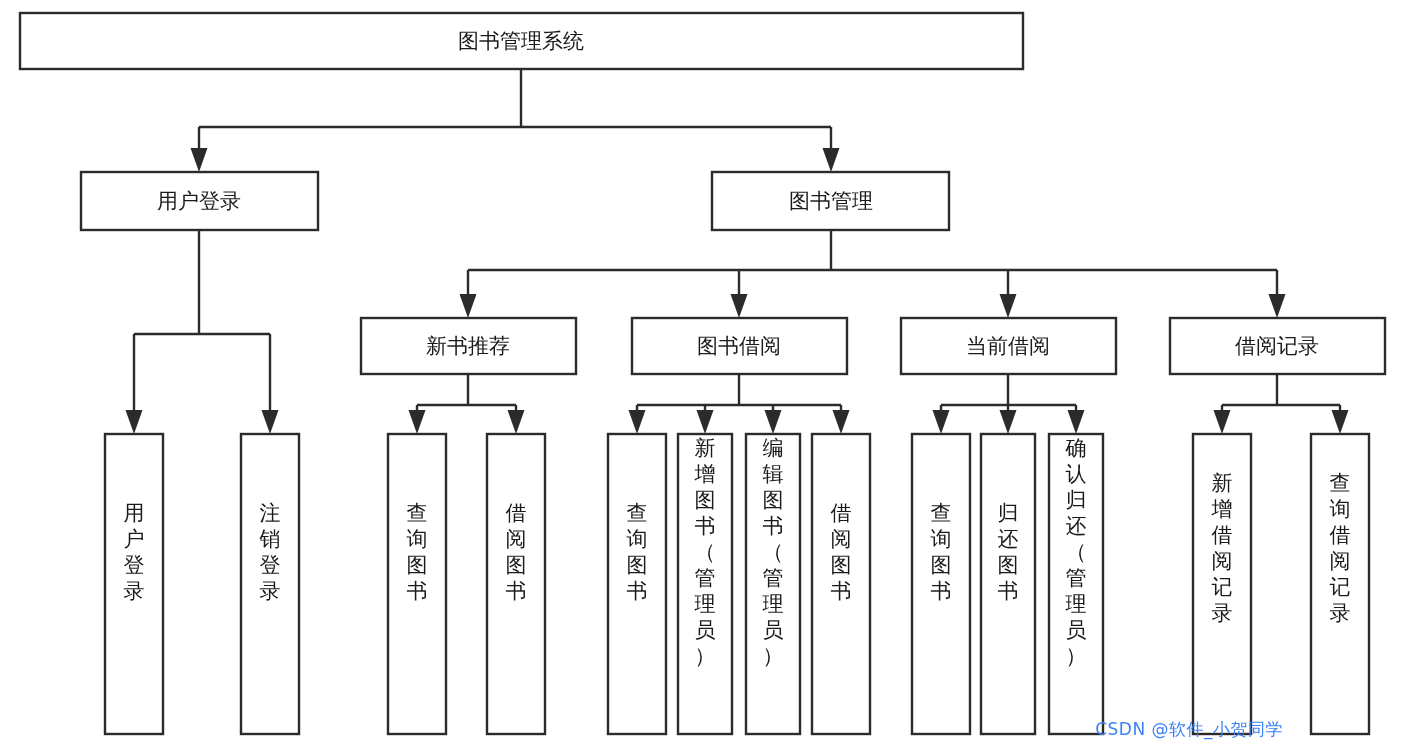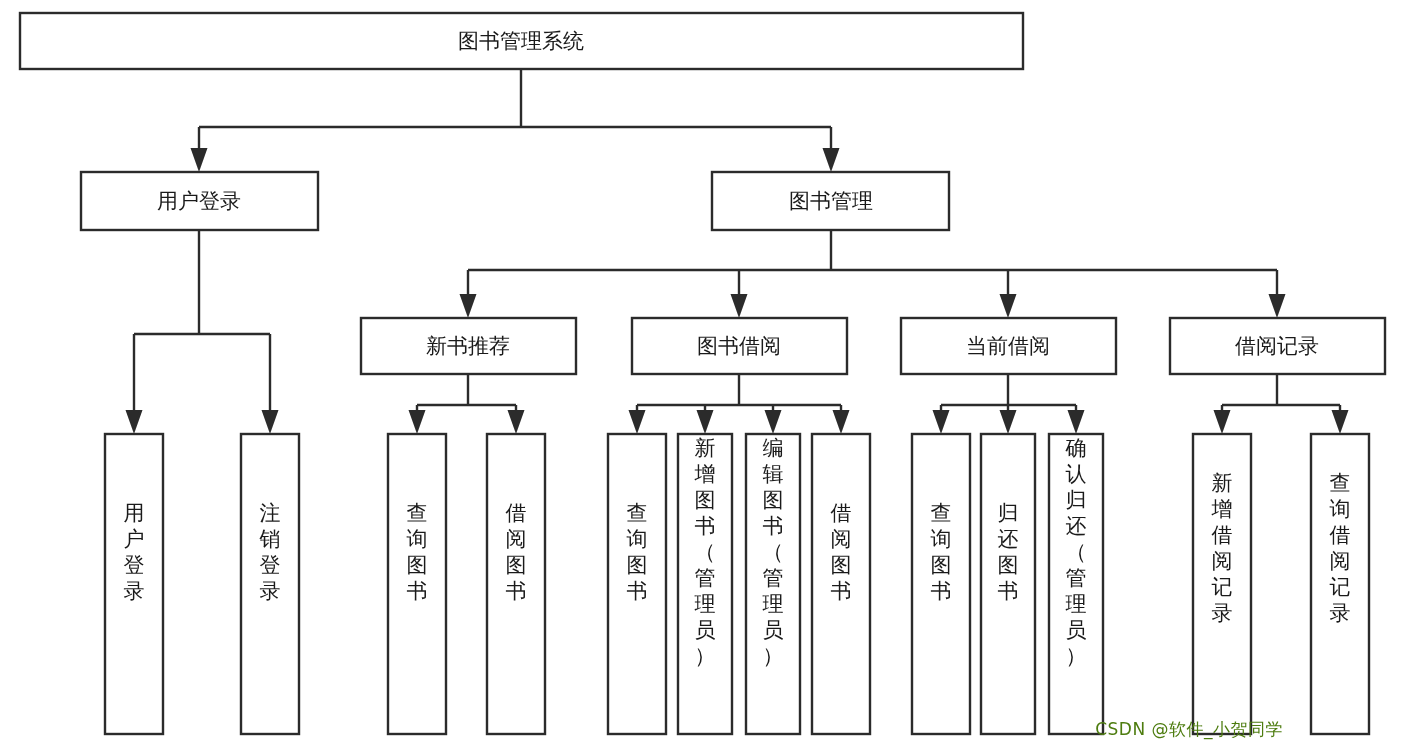--- a/index.html
+++ b/index.html
@@ -59,7 +59,7 @@
     bottom: 6px;
     font-family: "DejaVu Sans", "Liberation Sans", sans-serif;
     font-size: 17px;
-    color: #4d7c0f;
+    color: #3b82f6;
     white-space: nowrap;
     letter-spacing: 0.5px;
   }

